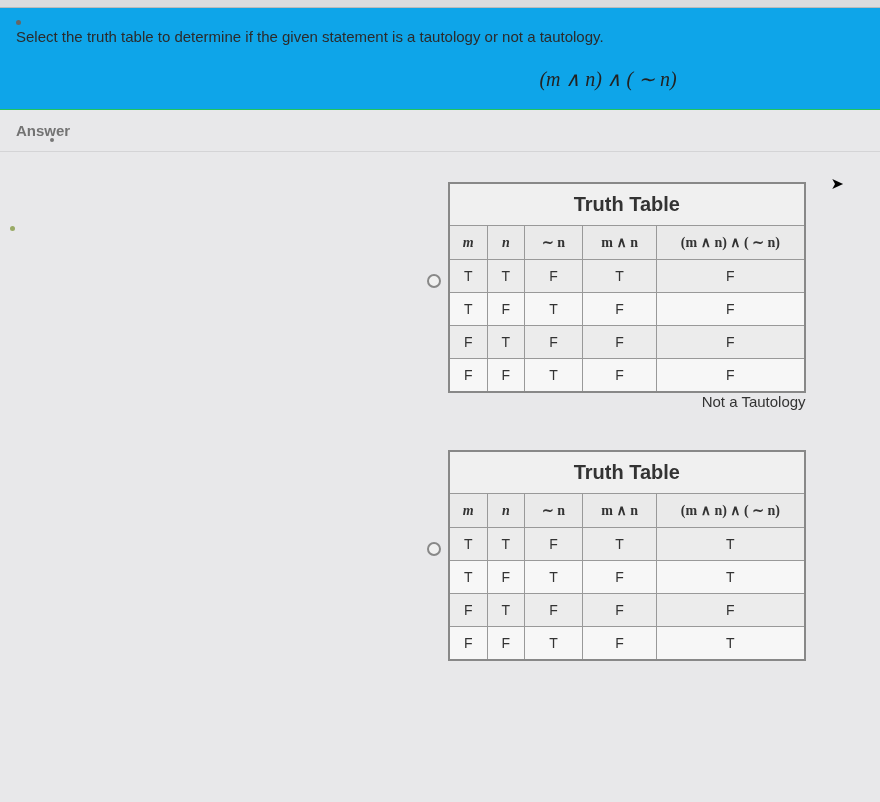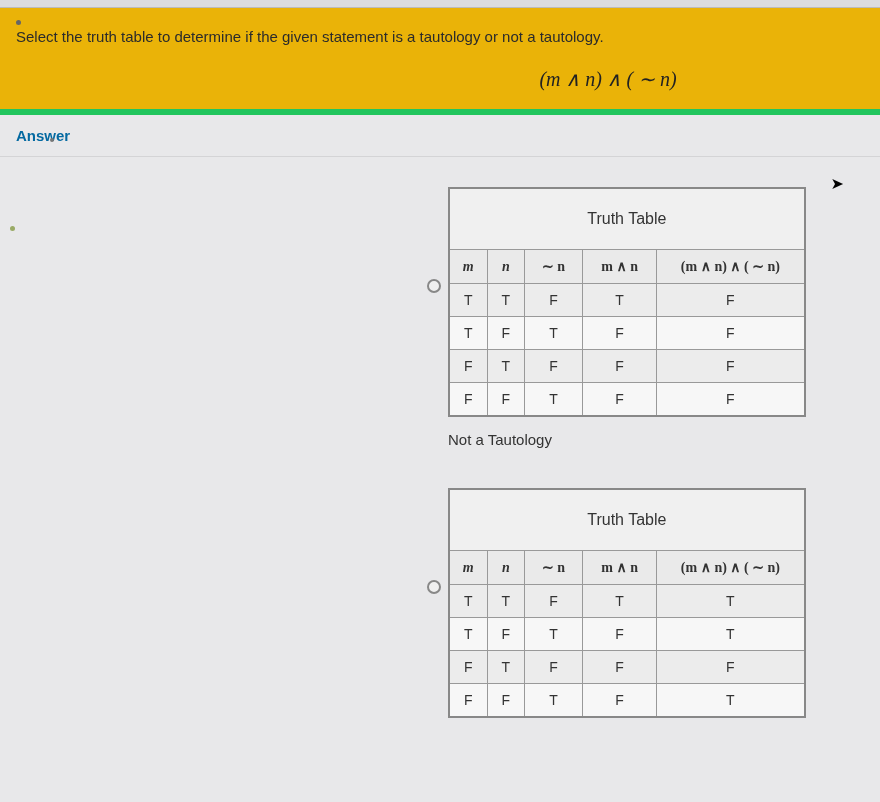--- a/index.html
+++ b/index.html
@@ -19,8 +19,8 @@
     }
     .question-section {
       padding: 14px 0 18px 16px;
-      border-bottom: 6px solid #22c55e;
-      background: #eab308;
+      border-bottom: 1px solid #22c55e;
+      background: #0ea5e9;
       position: relative;
     }
     .question-text {

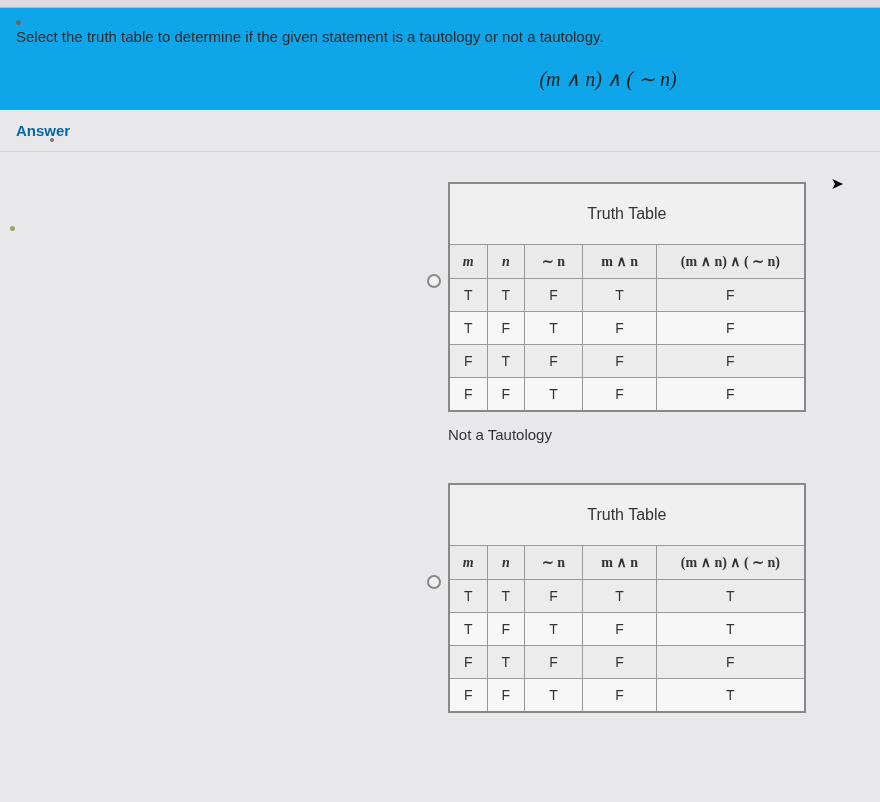--- a/index.html
+++ b/index.html
@@ -41,7 +41,7 @@
       padding: 12px 16px;
       font-size: 15px;
       font-weight: bold;
-      color: #0369a1;
+      color: #737373;
       border-bottom: 1px solid #d4d4d6;
     }
     .answers-area {

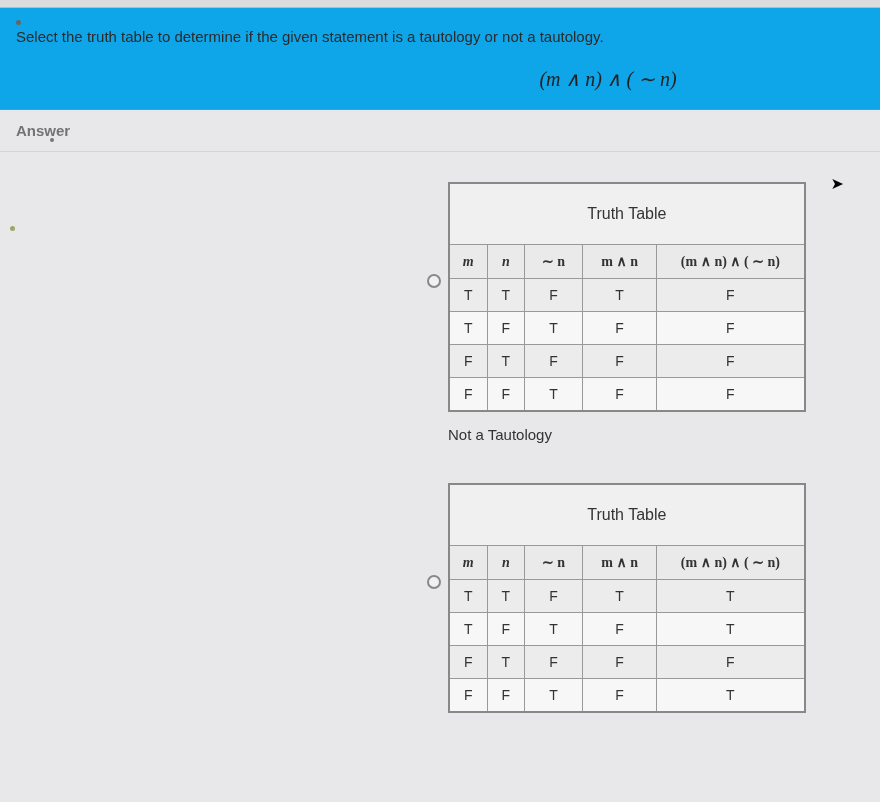--- a/index.html
+++ b/index.html
@@ -84,9 +84,9 @@
       color: #333;
     }
     .title-row th {
-      font-weight: normal;
-      font-size: 16px;
-      padding: 21px 8px;
+      font-weight: bold;
+      font-size: 20px;
+      padding: 9px 8px;
       background: #f0f0f0;
     }
     .header-row th {

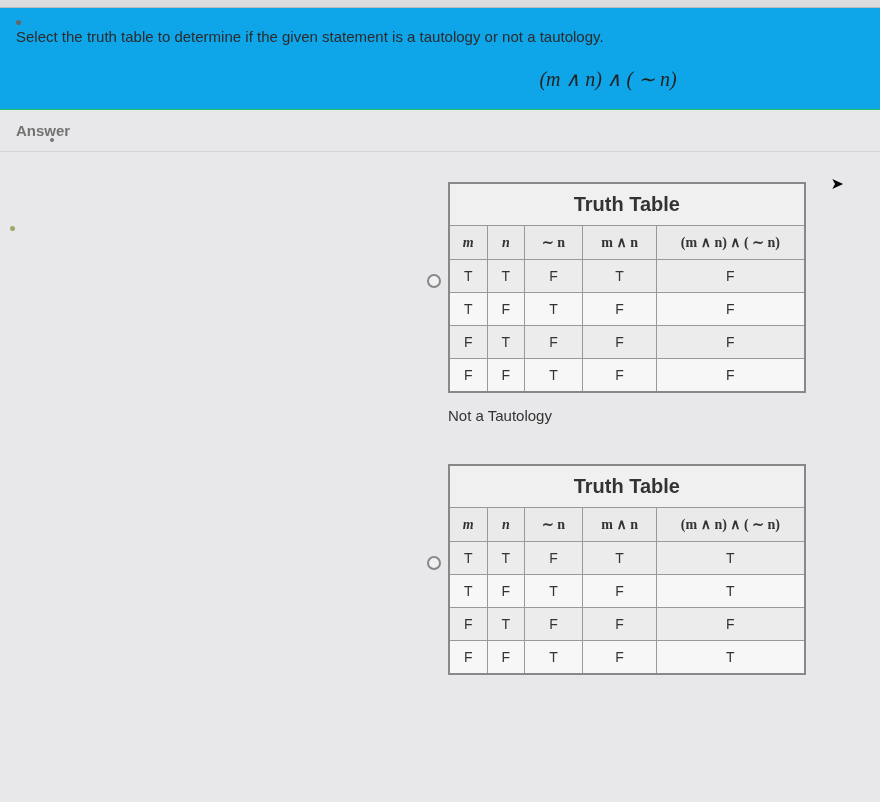--- a/index.html
+++ b/index.html
@@ -106,8 +106,8 @@
     .col-mandn { width: 74px; text-align: center; }
     .col-final { width: 148px; }
     .caption {
-      text-align: left;
-      margin-top: 14px;
+      text-align: right;
+      margin-top: 0;
       font-size: 15px;
       color: #333;
     }

